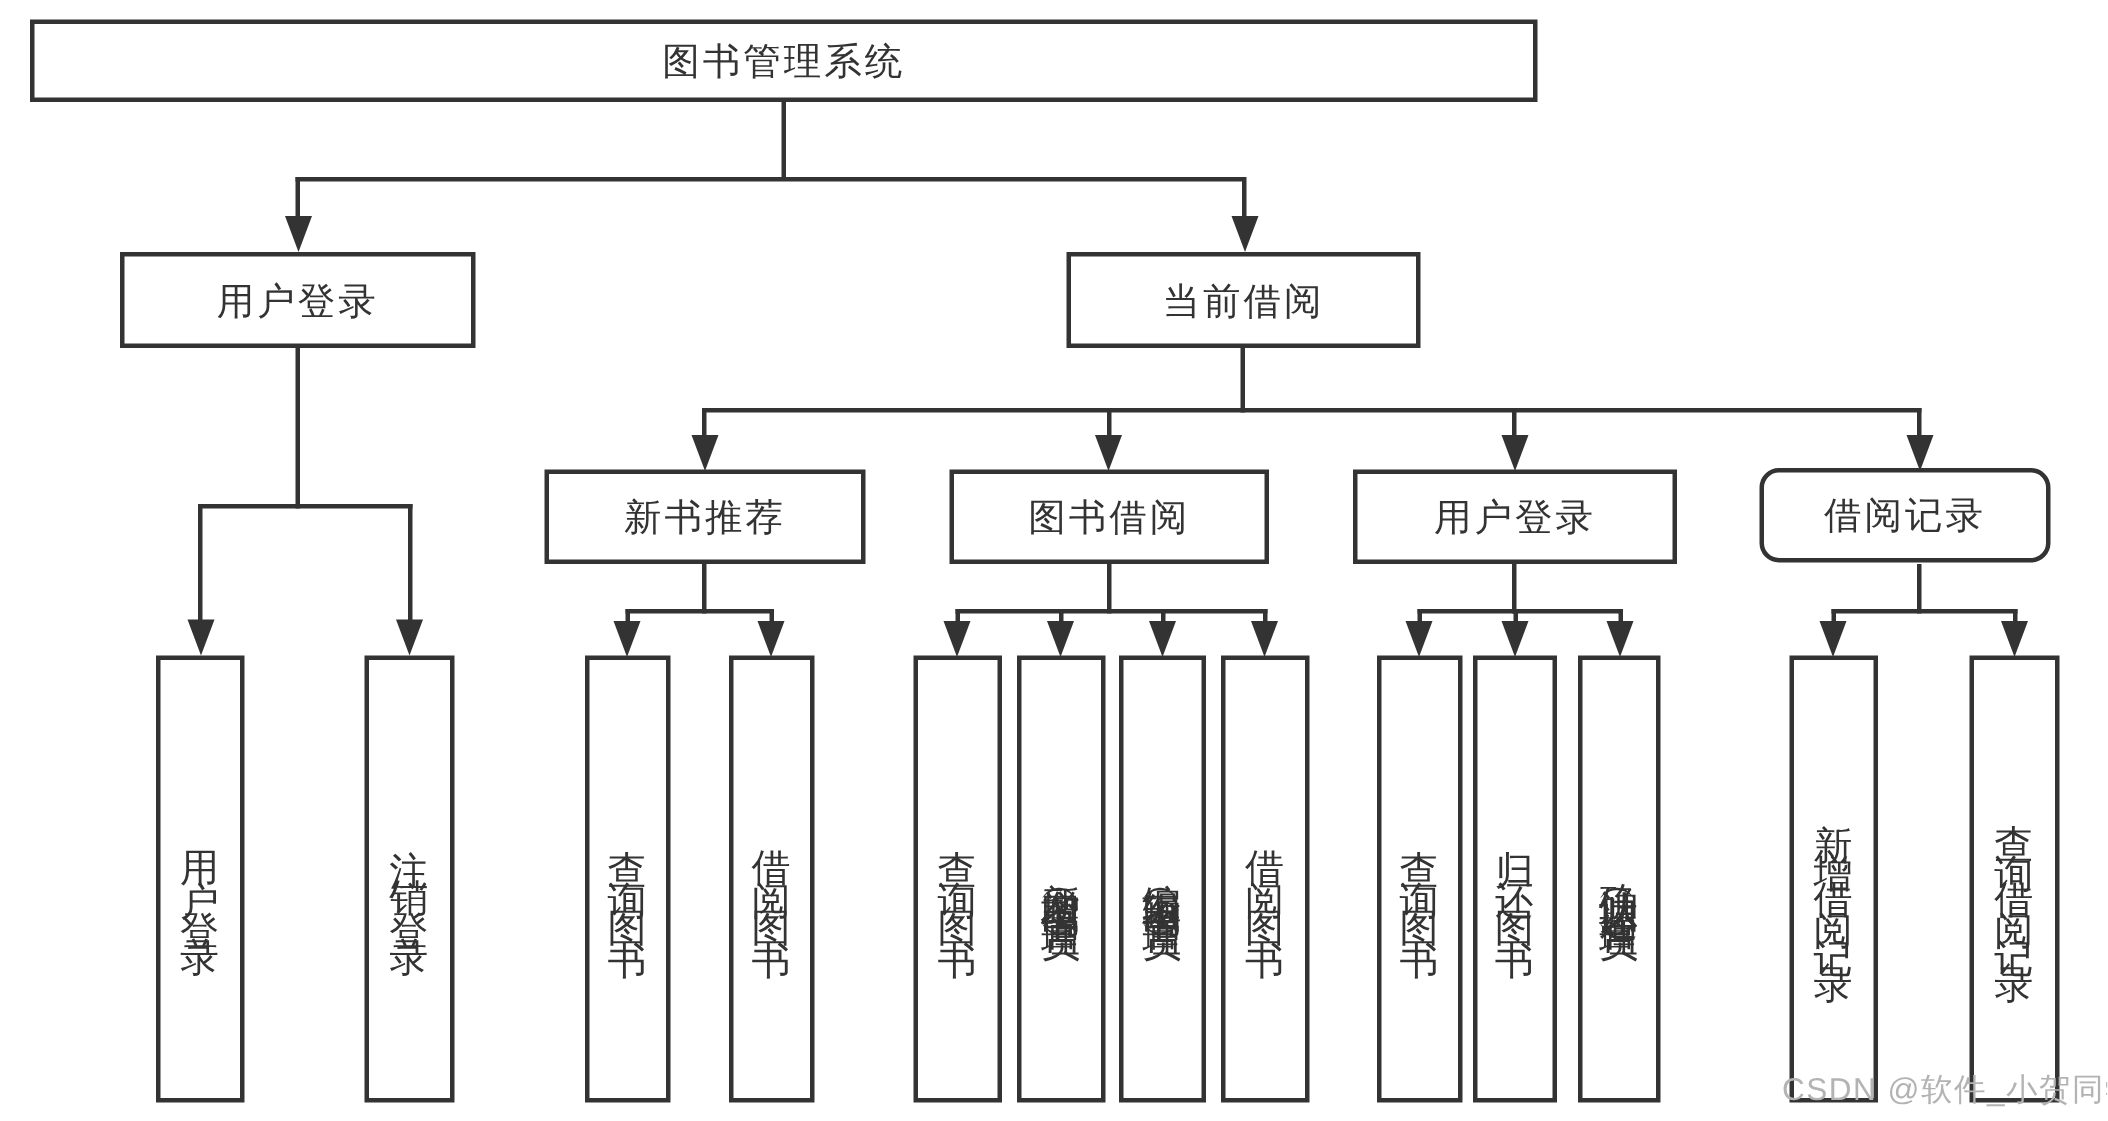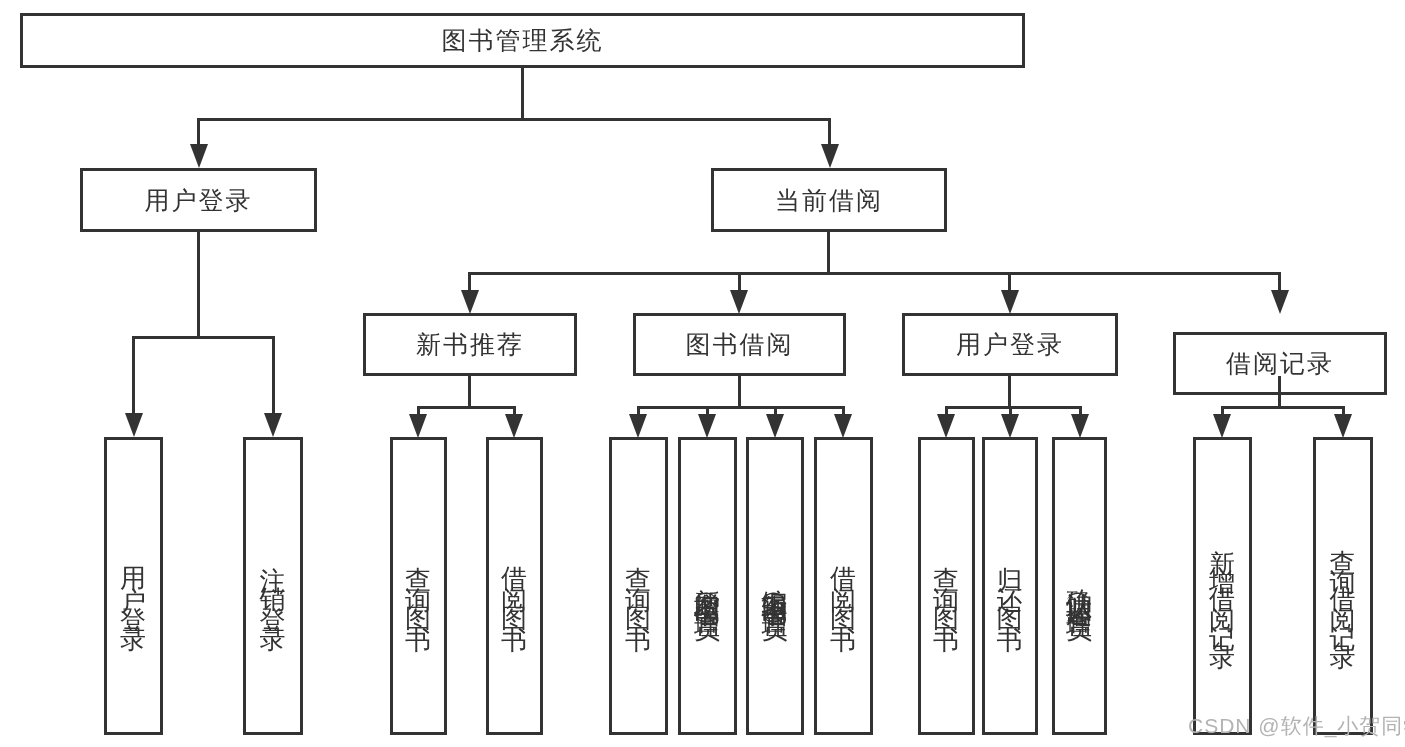--- a/index.html
+++ b/index.html
@@ -84,7 +84,7 @@
   <div class="box" style="left:902px;top:313px;width:216px;height:63px;">
     <span>用户登录</span>
   </div>
-  <div class="box" style="left:1173px;top:332px;width:214px;height:63px;">
+  <div class="box" style="left:1173px;top:312px;width:194px;height:63px;border-radius:13px;">
     <span>借阅记录</span>
   </div>
 

